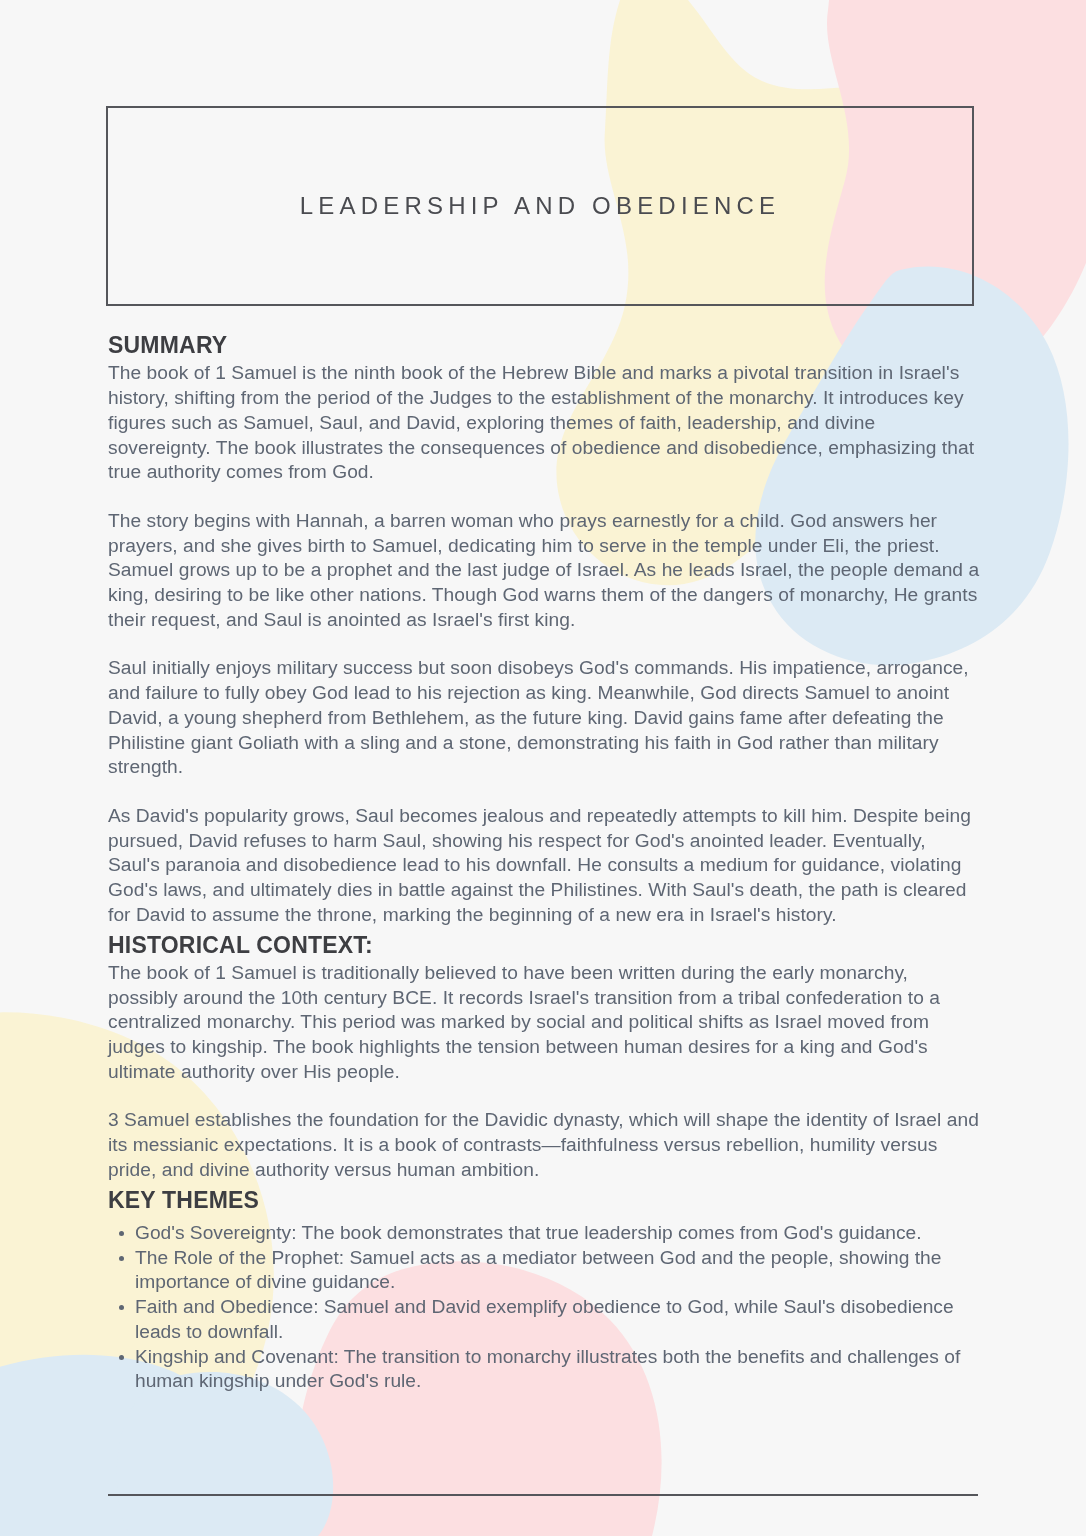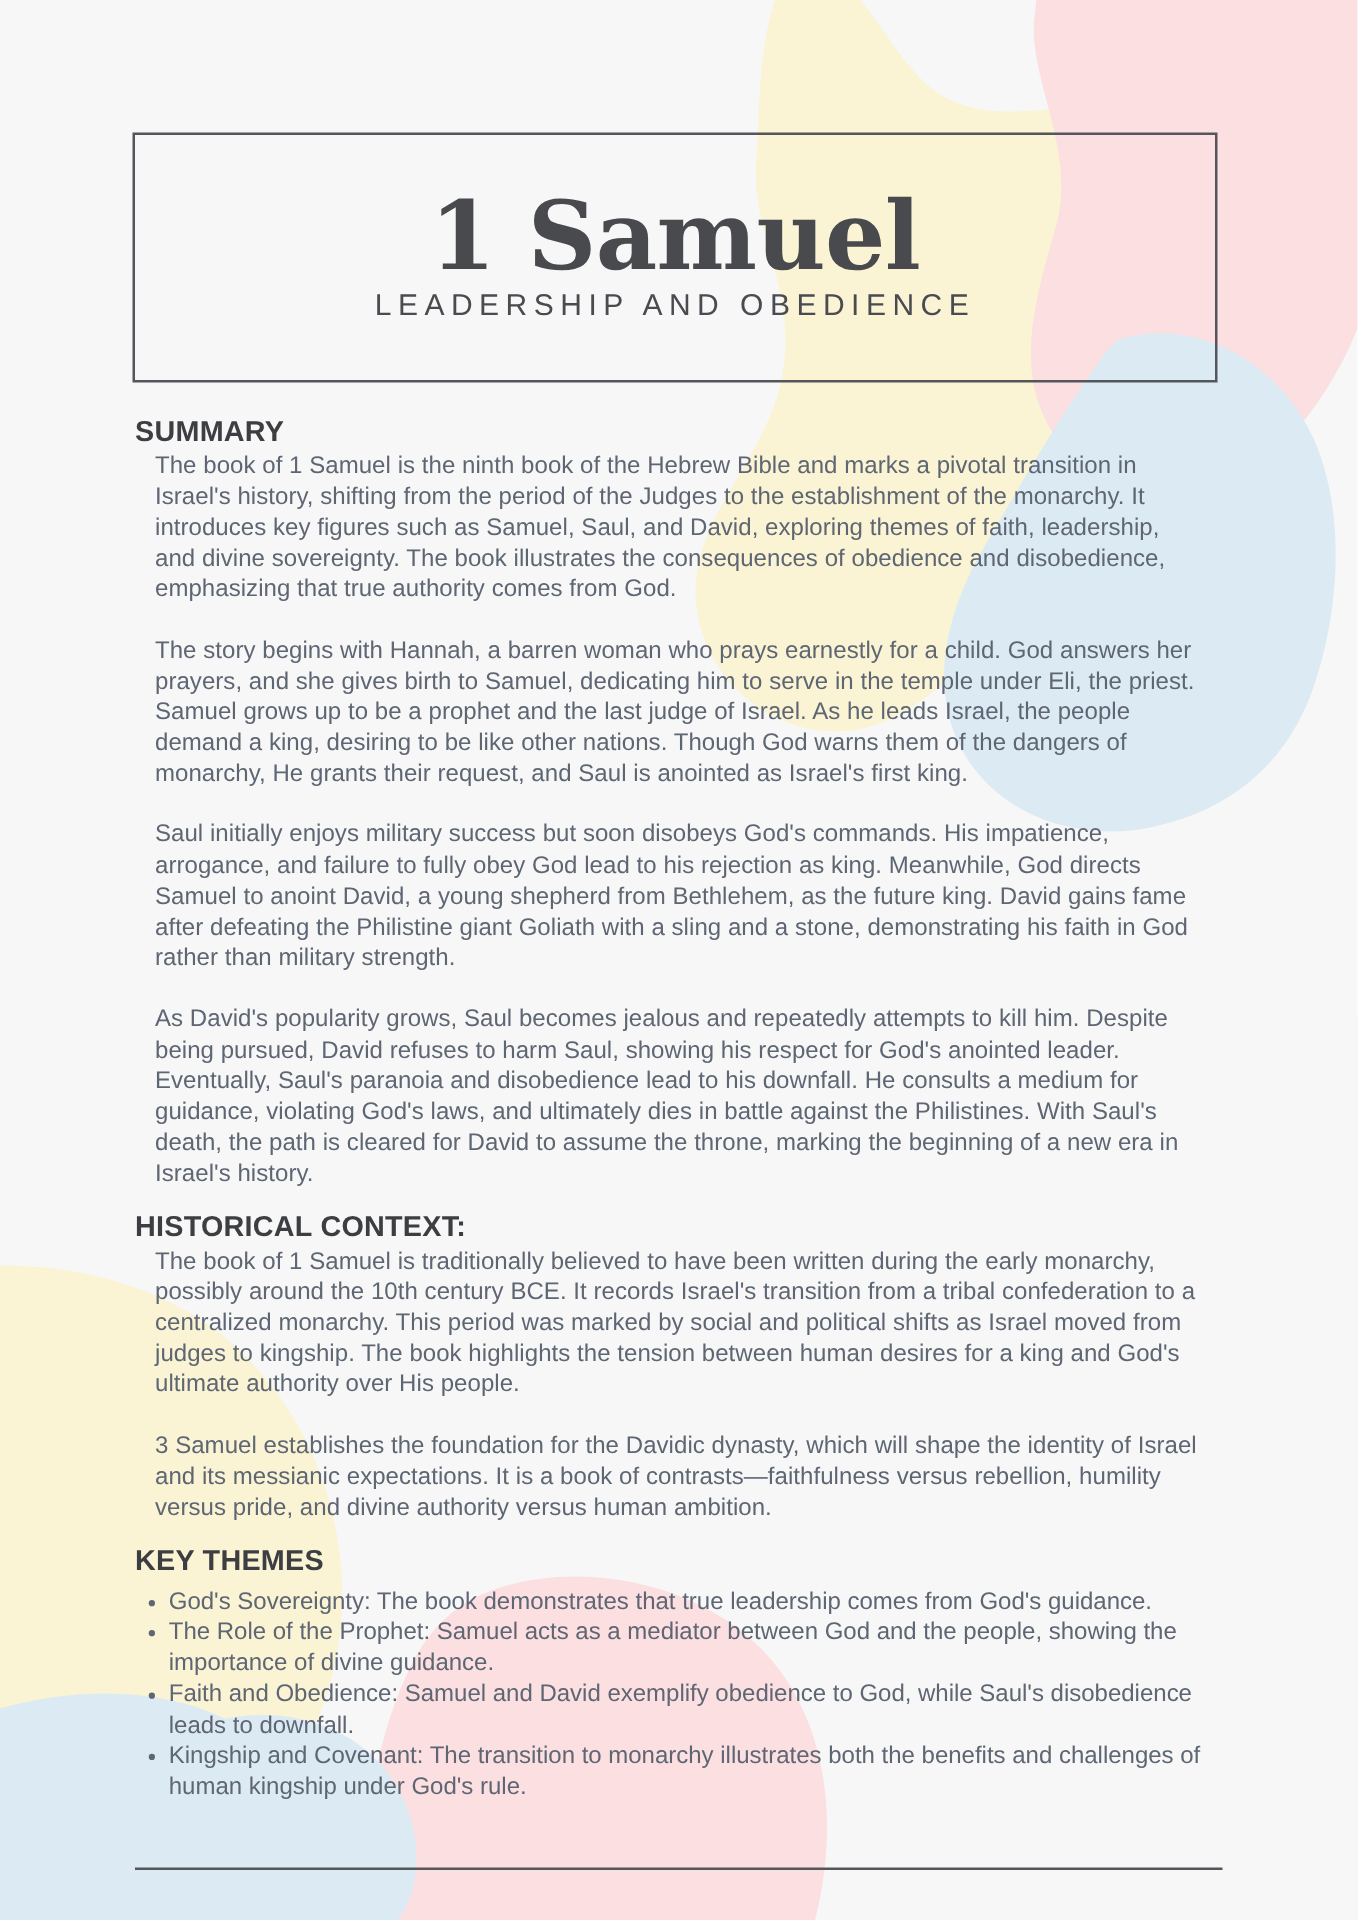--- a/index.html
+++ b/index.html
@@ -155,7 +155,6 @@
   </svg>
 
   <div class="header-box">
-    <h1 class="doc-title">1 Samuel</h1>
     <div class="doc-subtitle">LEADERSHIP AND OBEDIENCE</div>
   </div>
 

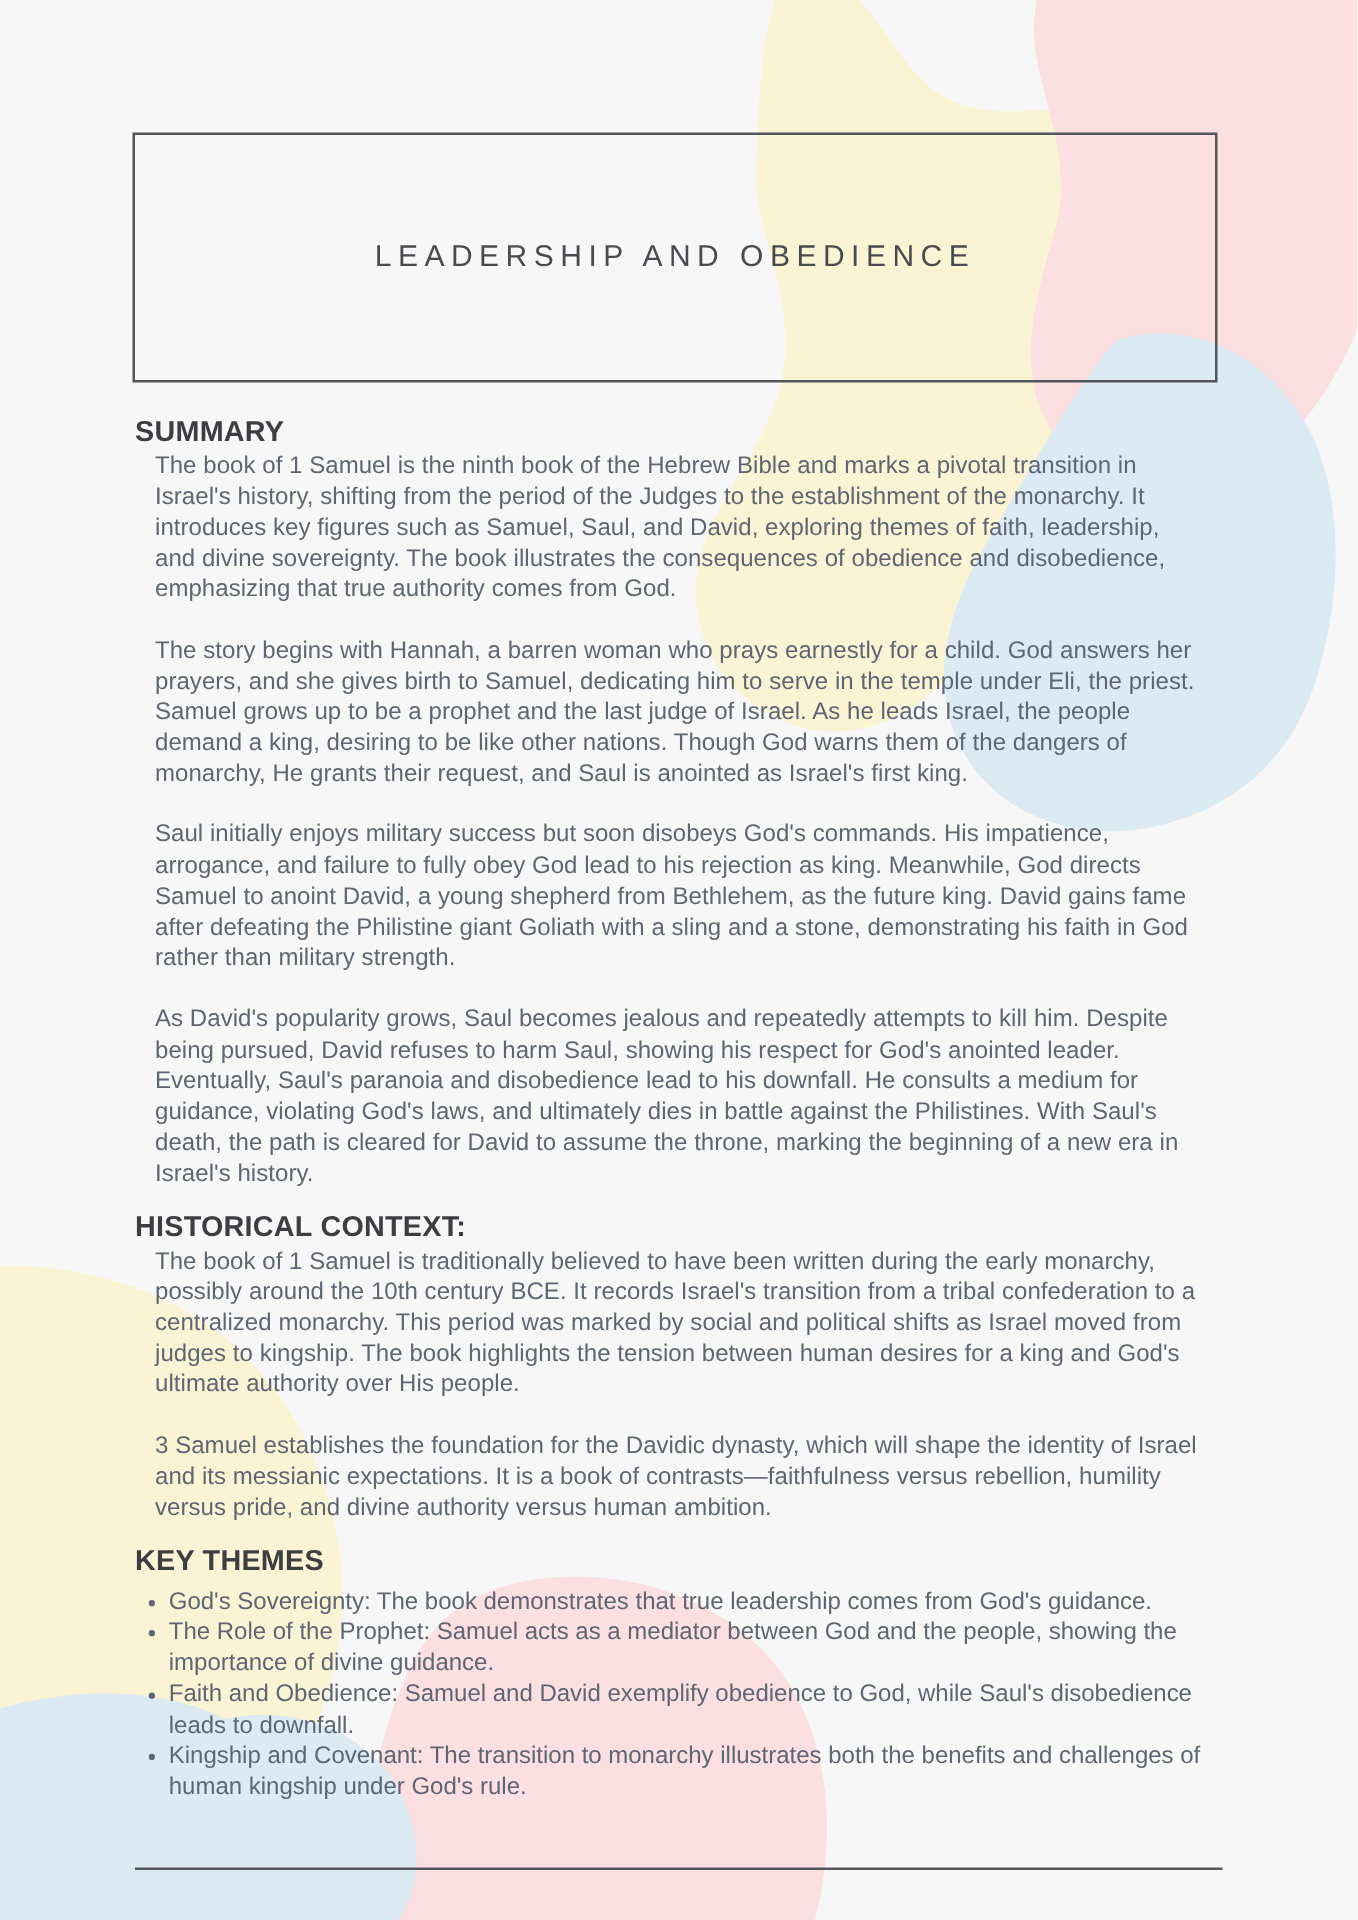--- a/index.html
+++ b/index.html
@@ -82,7 +82,7 @@
     font-size: 19.2px;
     line-height: 24.7px;
     color: #5E6673;
-    margin: 16px;
+    margin: 0;
     letter-spacing: 0.05px;
   }
   p.body + p.body { margin-top: 24px; }

